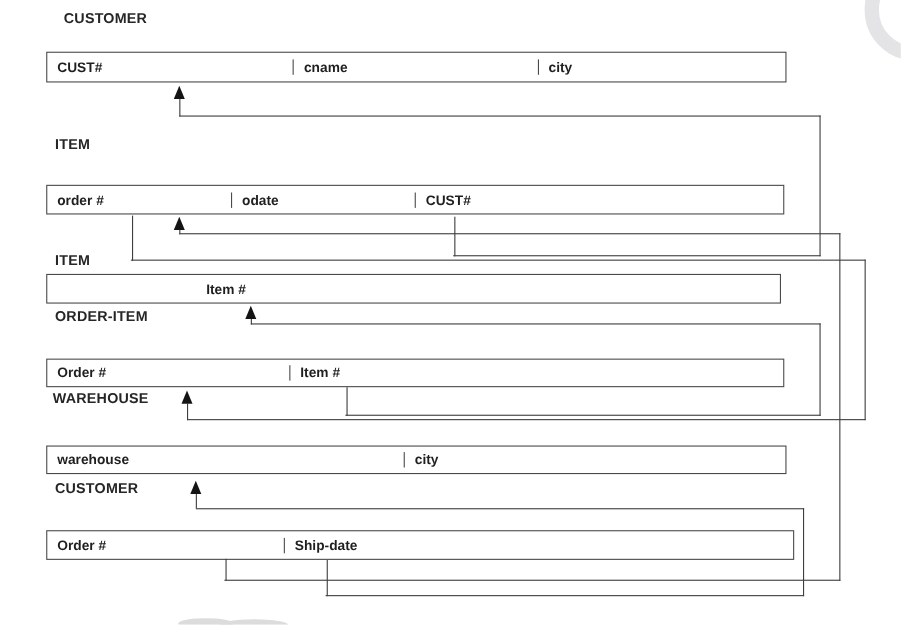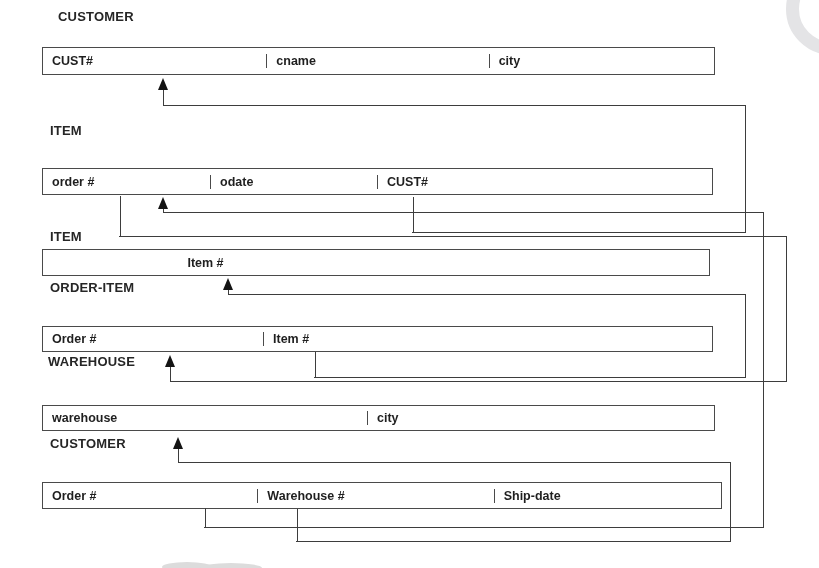--- a/index.html
+++ b/index.html
@@ -84,7 +84,6 @@
 
   <div class="rec-table" style="left:42px;top:482px;width:680px;height:27px;">
     <div class="rec-cell" style="width:216px;">Order #</div>
-    <div class="rec-cell" style="width:237px;">Warehouse #</div>
     <div class="rec-cell" style="width:227px;">Ship-date</div>
   </div>
 

